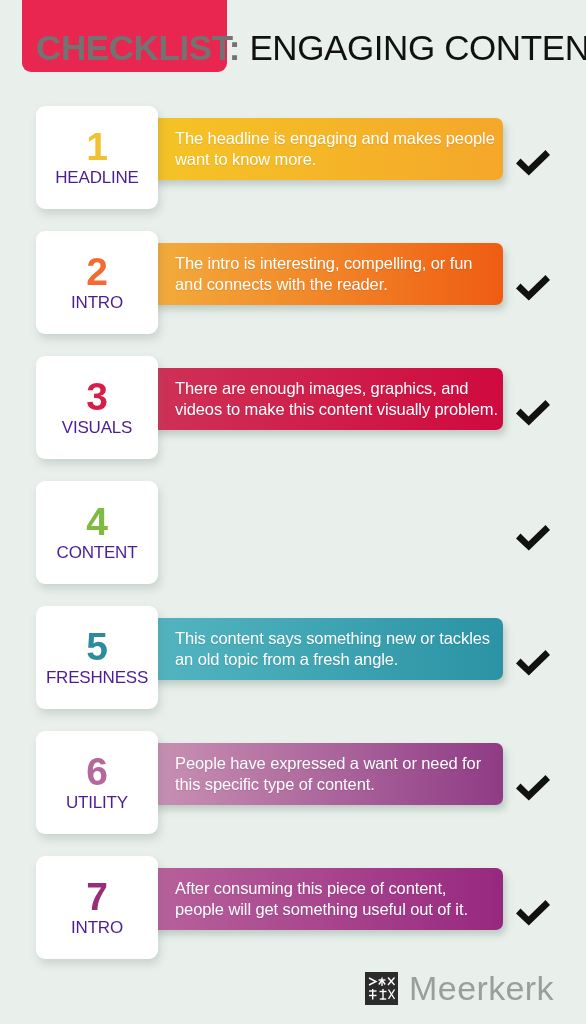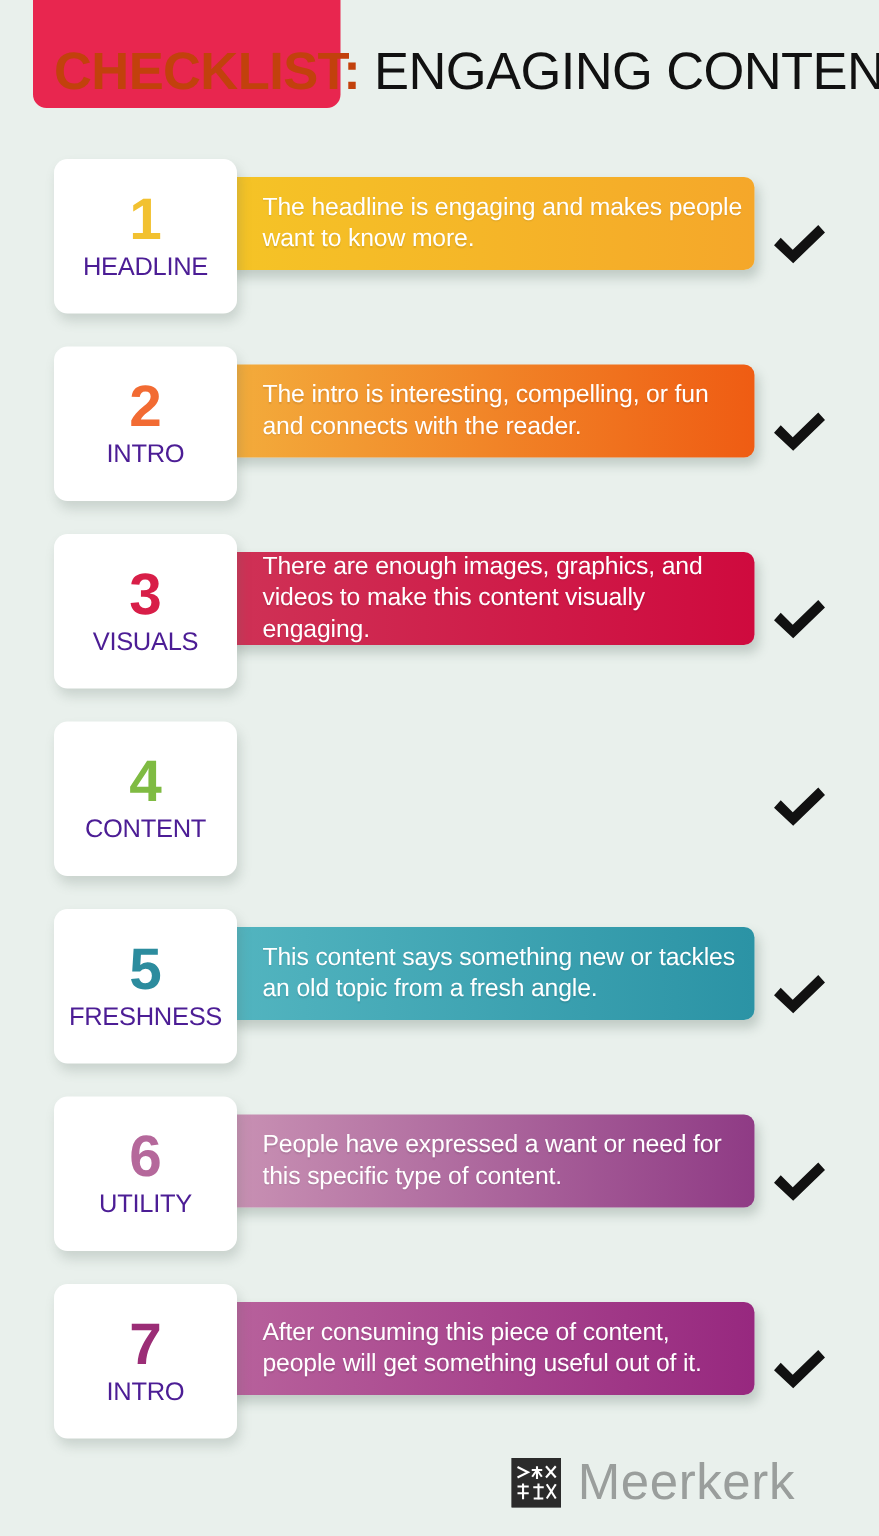--- a/index.html
+++ b/index.html
@@ -159,7 +159,7 @@
 <div class="header">
   <div class="header-banner" style="background: rgb(232, 38, 79);"></div>
   <div class="header-title">
-    <span class="title-accent" style="color: #c2410c;">CHECKLIST:</span><span class="title-rest" style="color: rgb(17, 17, 17);"> ENGAGING CONTENT</span>
+    <span class="title-accent" style="color: #737373;">CHECKLIST:</span><span class="title-rest" style="color: rgb(17, 17, 17);"> ENGAGING CONTENT</span>
   </div>
 </div>
 

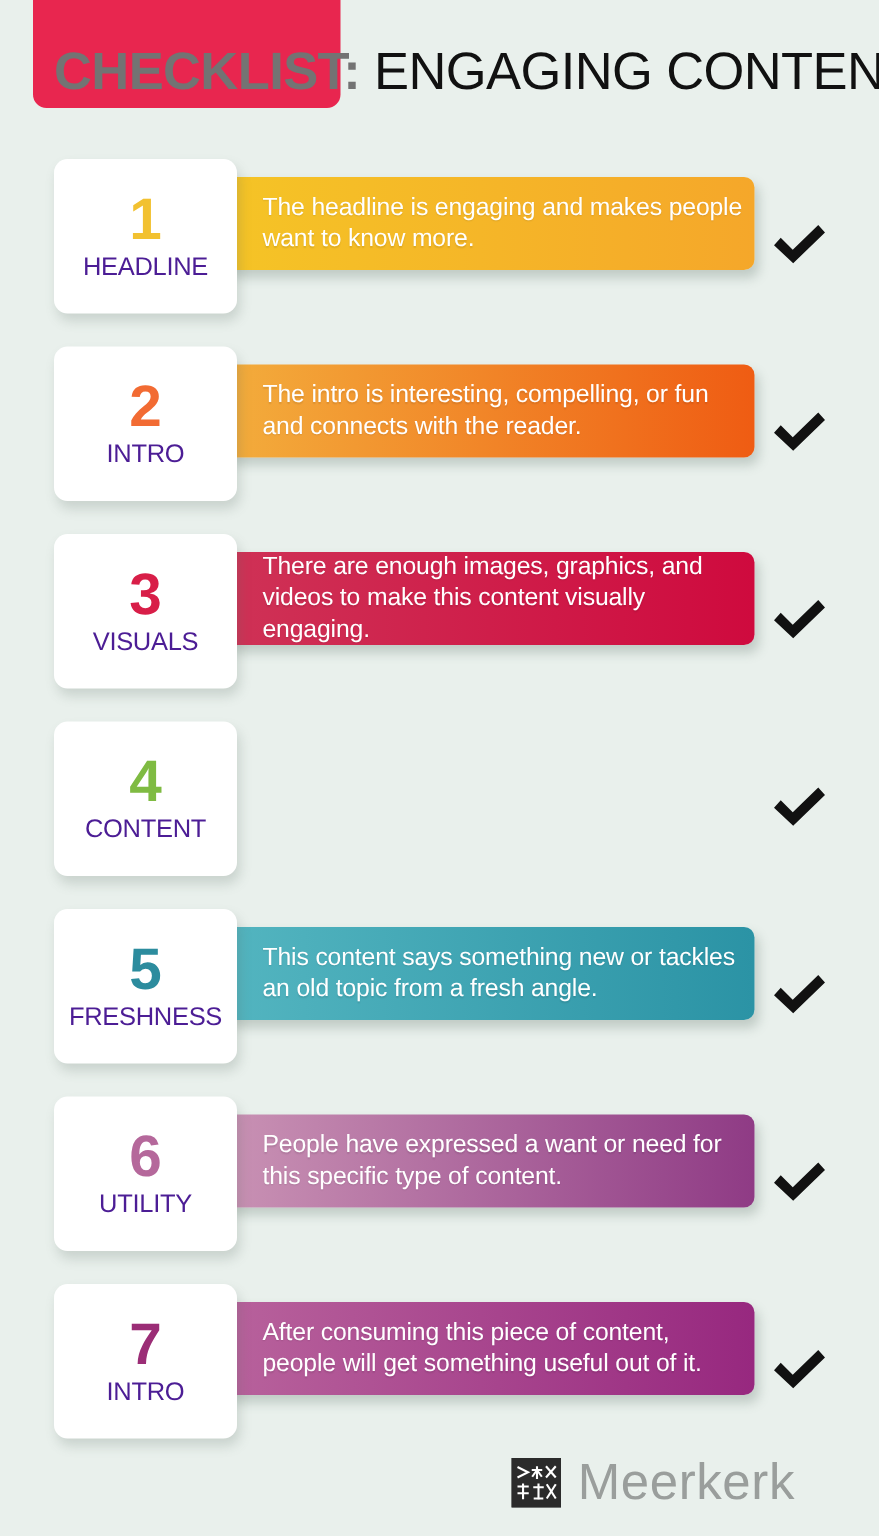--- a/index.html
+++ b/index.html
@@ -199,7 +199,7 @@
     <div class="row">
       <div class="row-inner">
         <div class="bar" style="background: linear-gradient(to right, rgb(207, 50, 86) 0%, rgb(207, 10, 62) 100%);">
-          <div class="bar-text">There are enough images, graphics, and videos to make this content visually engaging.</div>
+          <div class="bar-text">There are enough images, graphics, and videos to make this content visually problem.</div>
         </div>
         <div class="card">
           <div class="card-number" style="color: rgb(216, 30, 72);">3</div>

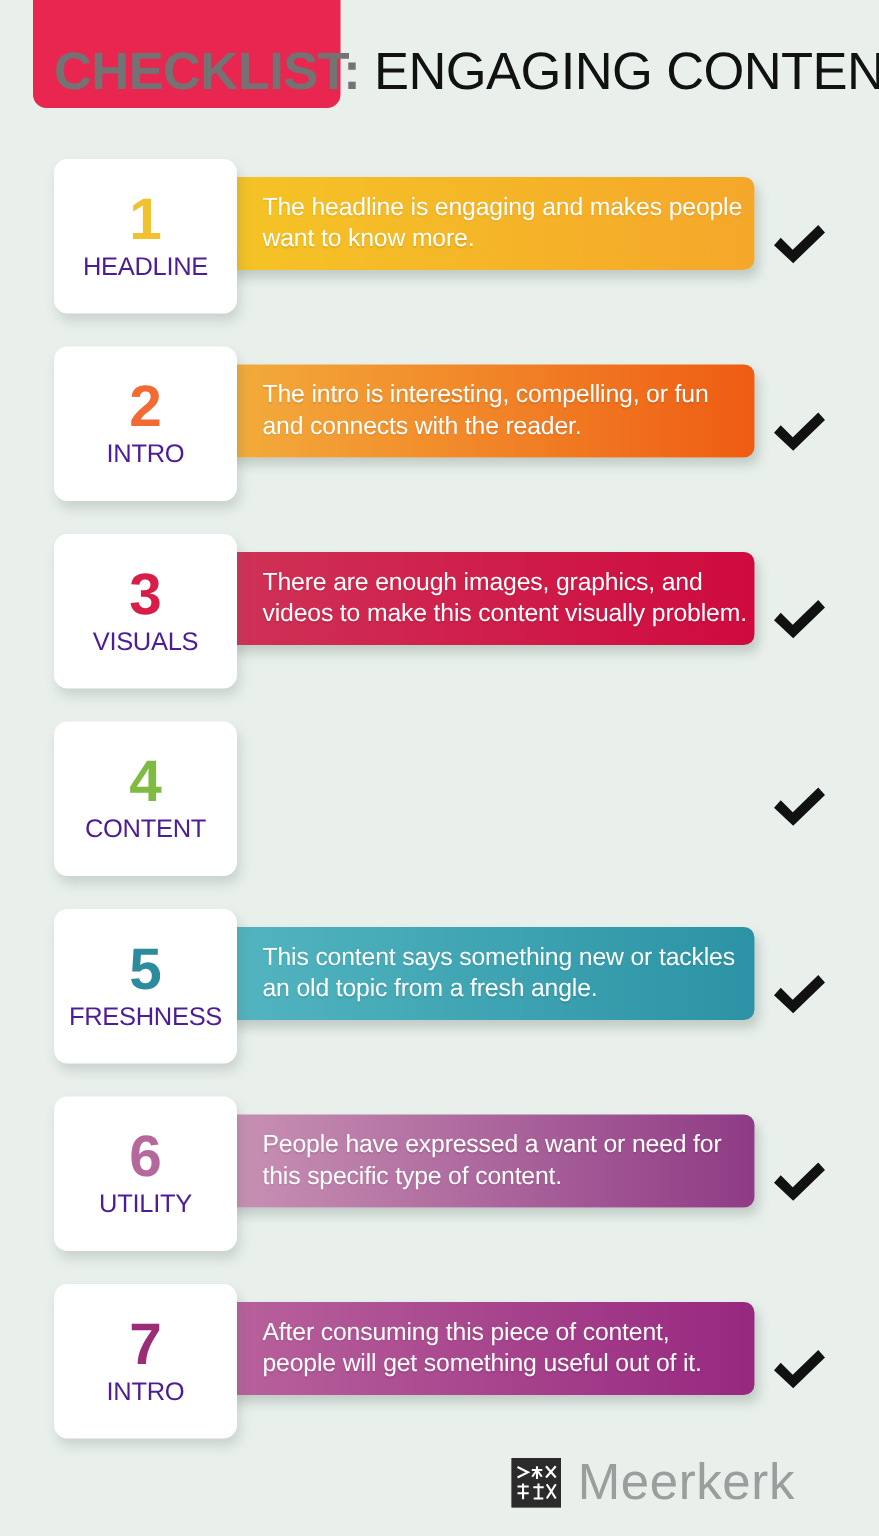--- a/index.html
+++ b/index.html
@@ -134,7 +134,7 @@
     display: flex;
     align-items: center;
     justify-content: flex-end;
-    padding-right: 56px;
+    padding-right: 32px;
   }
   .logo-mark {
     width: 33px;

